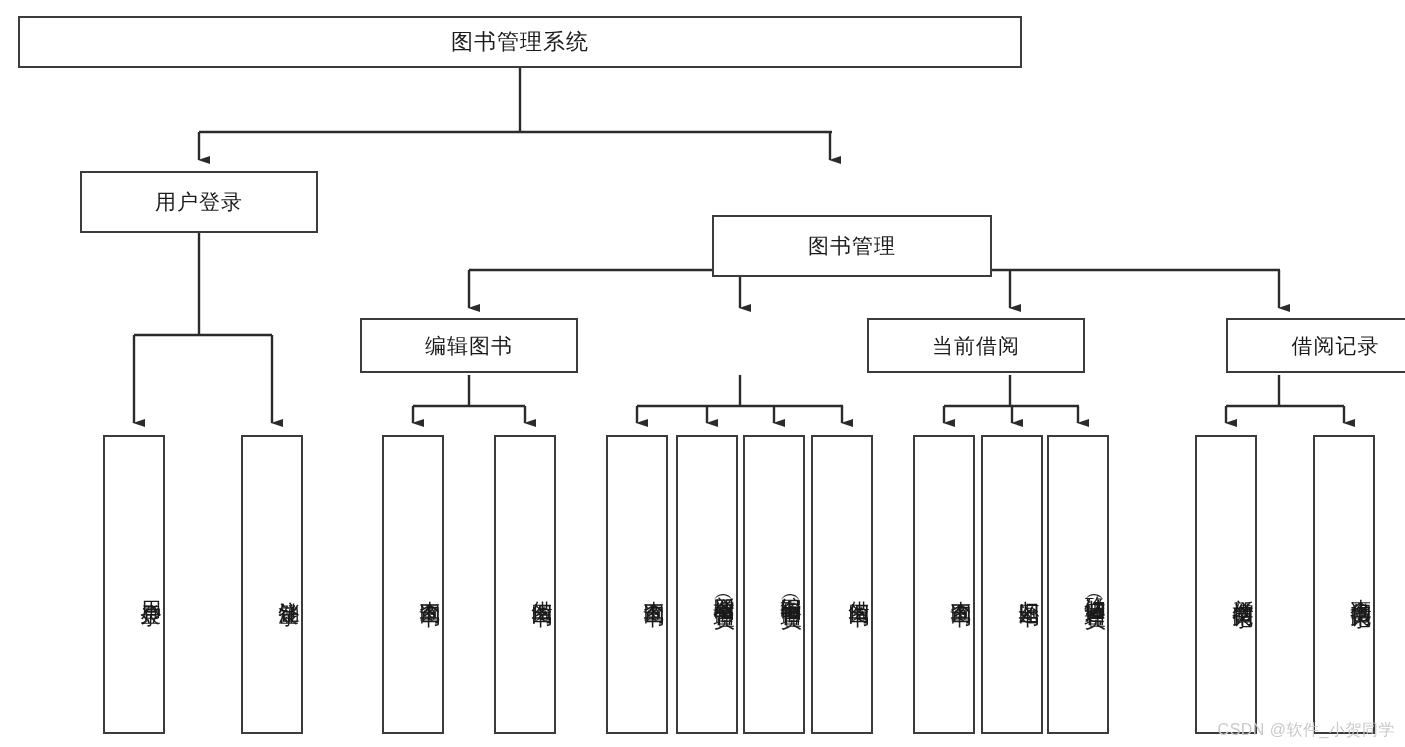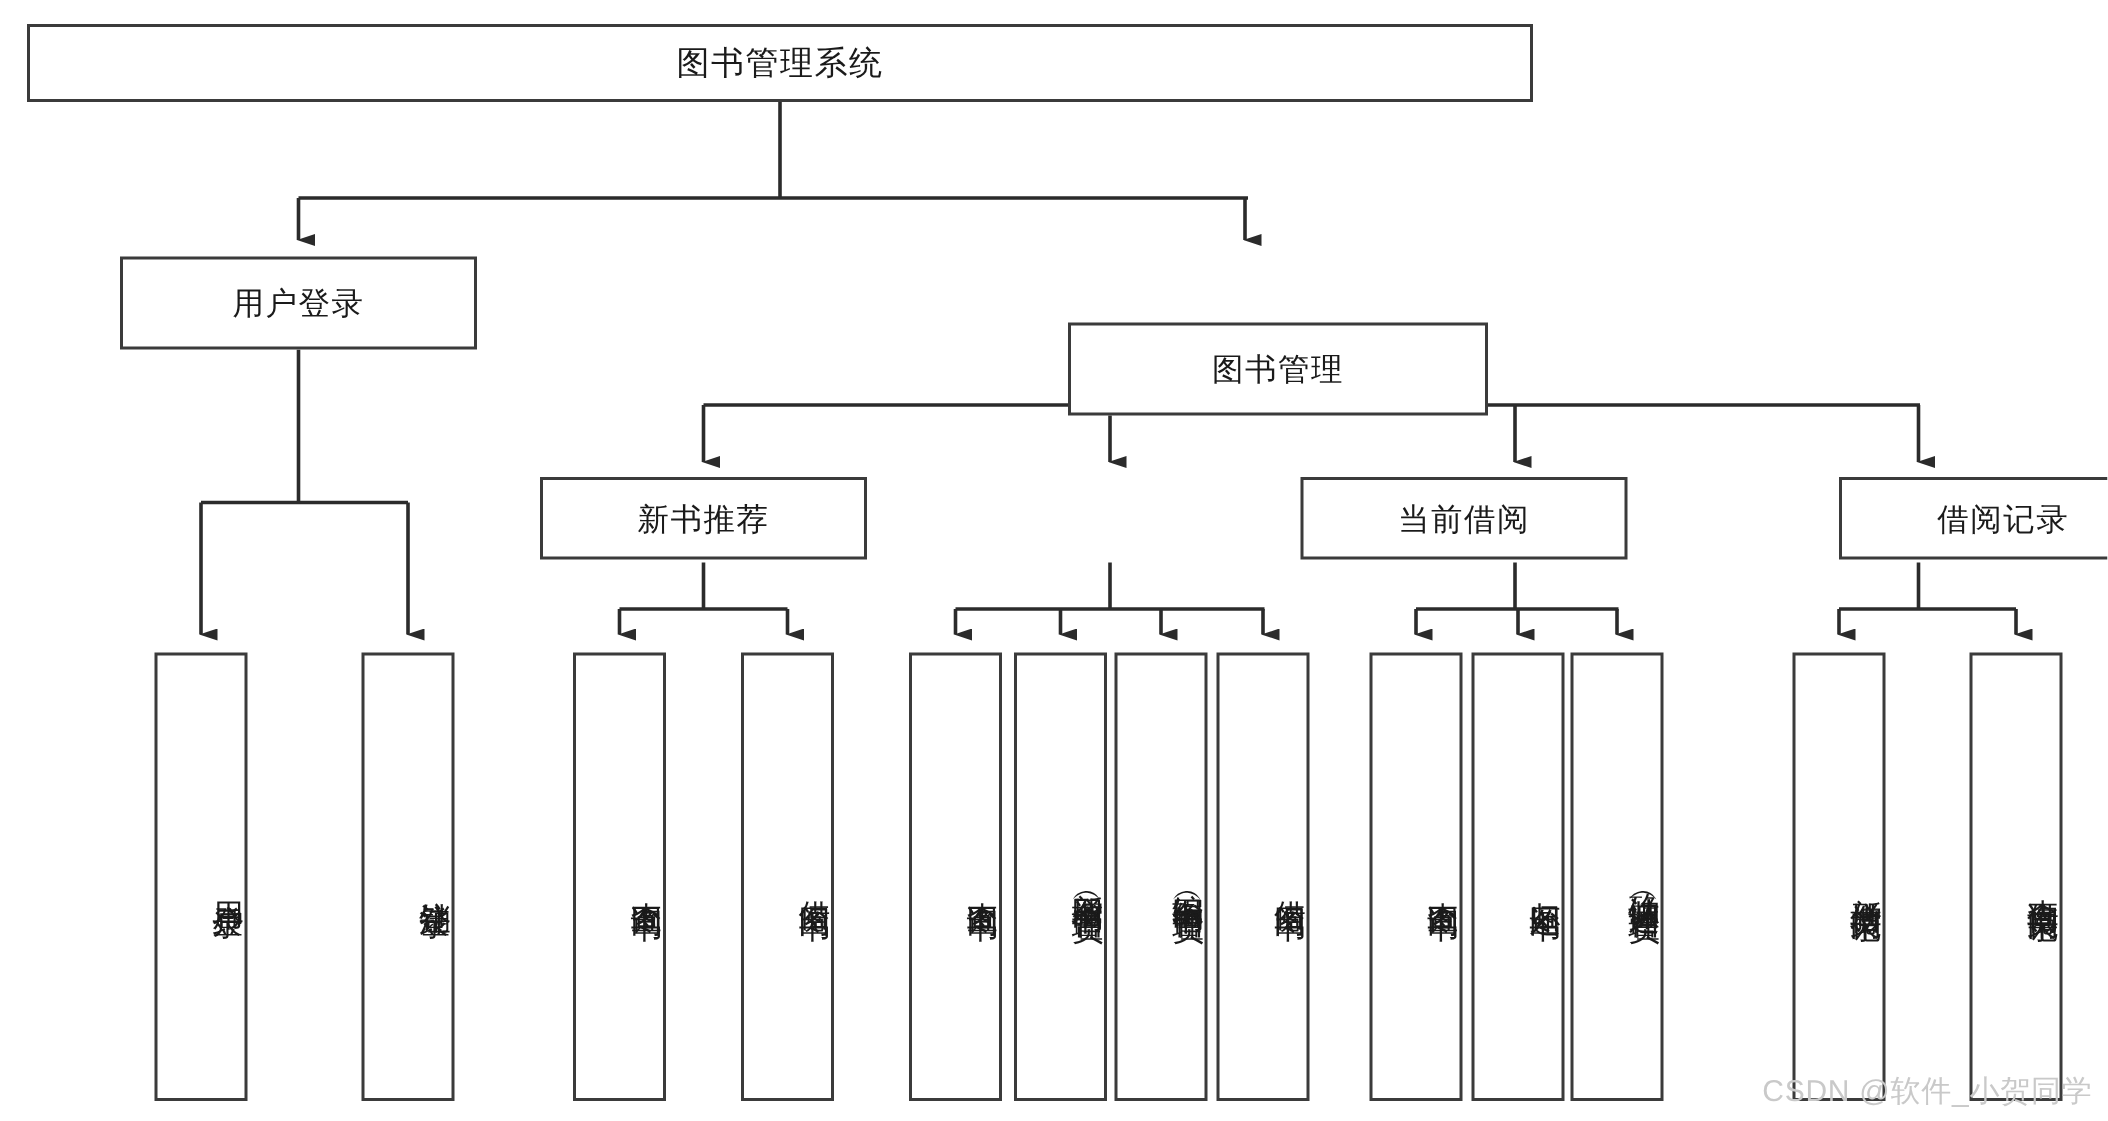--- a/index.html
+++ b/index.html
@@ -134,7 +134,7 @@
   </div>
 
   <div class="node horiz" style="left:360px; top:318px; width:218px; height:55px;">
-    <span>新书推荐</span>
+    <span>编辑图书</span>
   </div>
   <div class="node horiz" style="left:867px; top:318px; width:218px; height:55px;">
     <span>当前借阅</span>

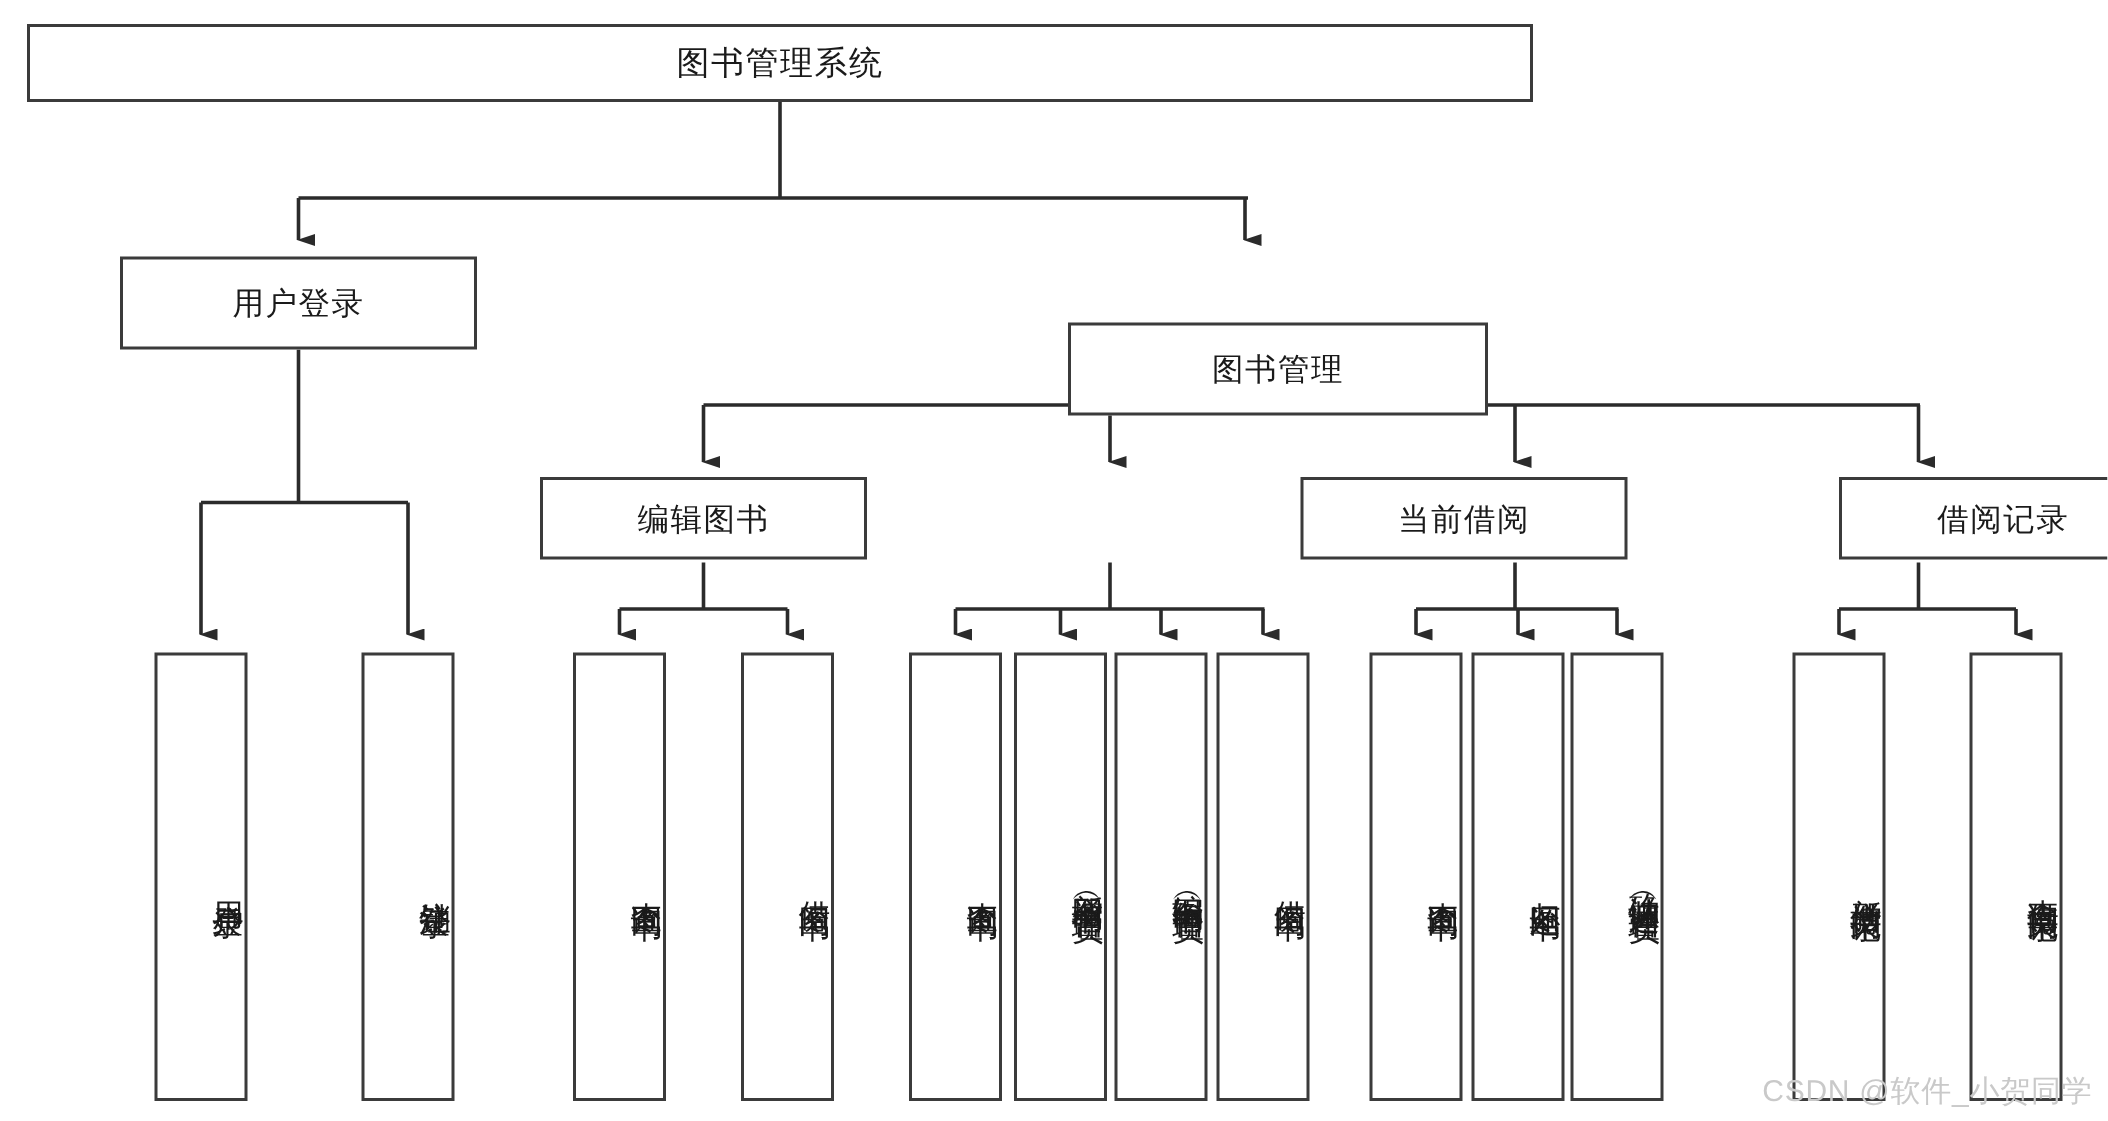--- a/index.html
+++ b/index.html
@@ -61,7 +61,7 @@
     position: absolute;
     right: 10px;
     bottom: 6px;
-    font-size: 20px;
+    font-size: 16px;
     color: #c9c9c9;
     letter-spacing: 0.5px;
     white-space: nowrap;

